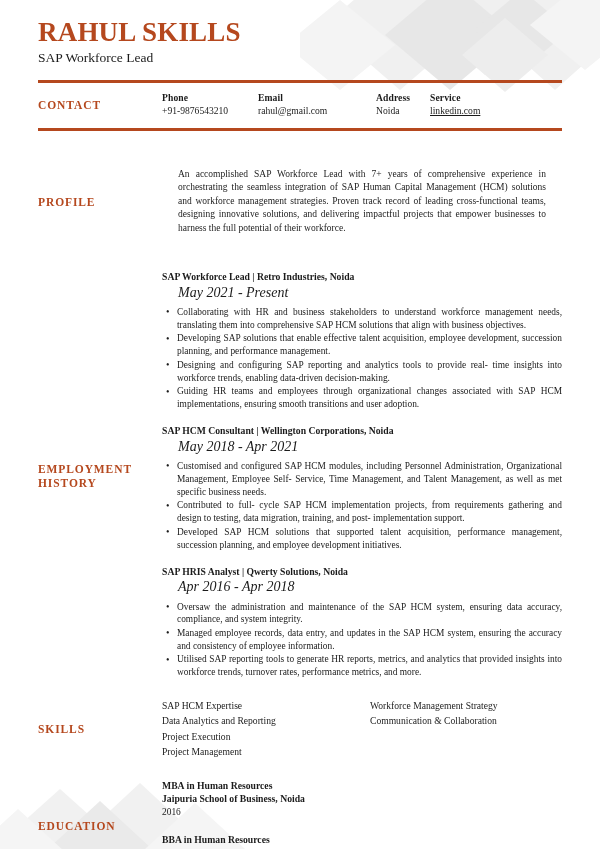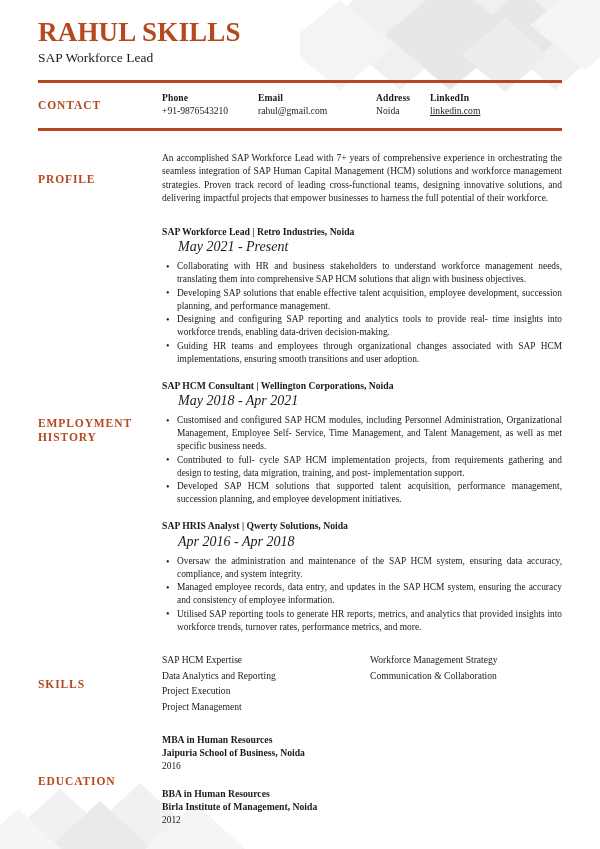--- a/index.html
+++ b/index.html
@@ -218,7 +218,7 @@
           <span class="ci-value">Noida</span>
         </div>
         <div class="contact-item" id="contact-linkedin">
-          <span class="ci-label">LinkedIn</span>
+          <span class="ci-label">Service</span>
           <span class="ci-value link">linkedin.com</span>
         </div>
       </div>

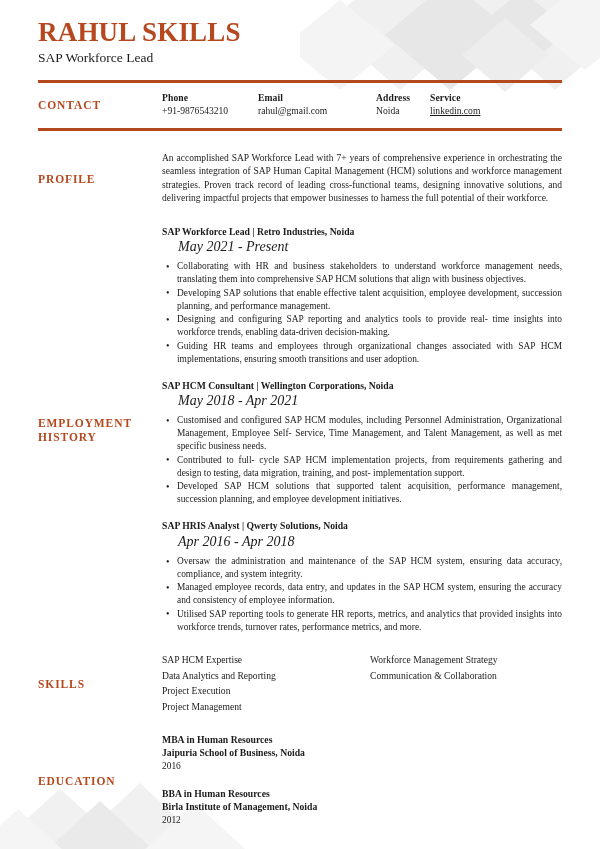--- a/index.html
+++ b/index.html
@@ -96,7 +96,7 @@
     font-size: 9.5px;
     line-height: 1.42;
     text-align: justify;
-    margin: 0;
+    margin: 16px;
   }
 
   

